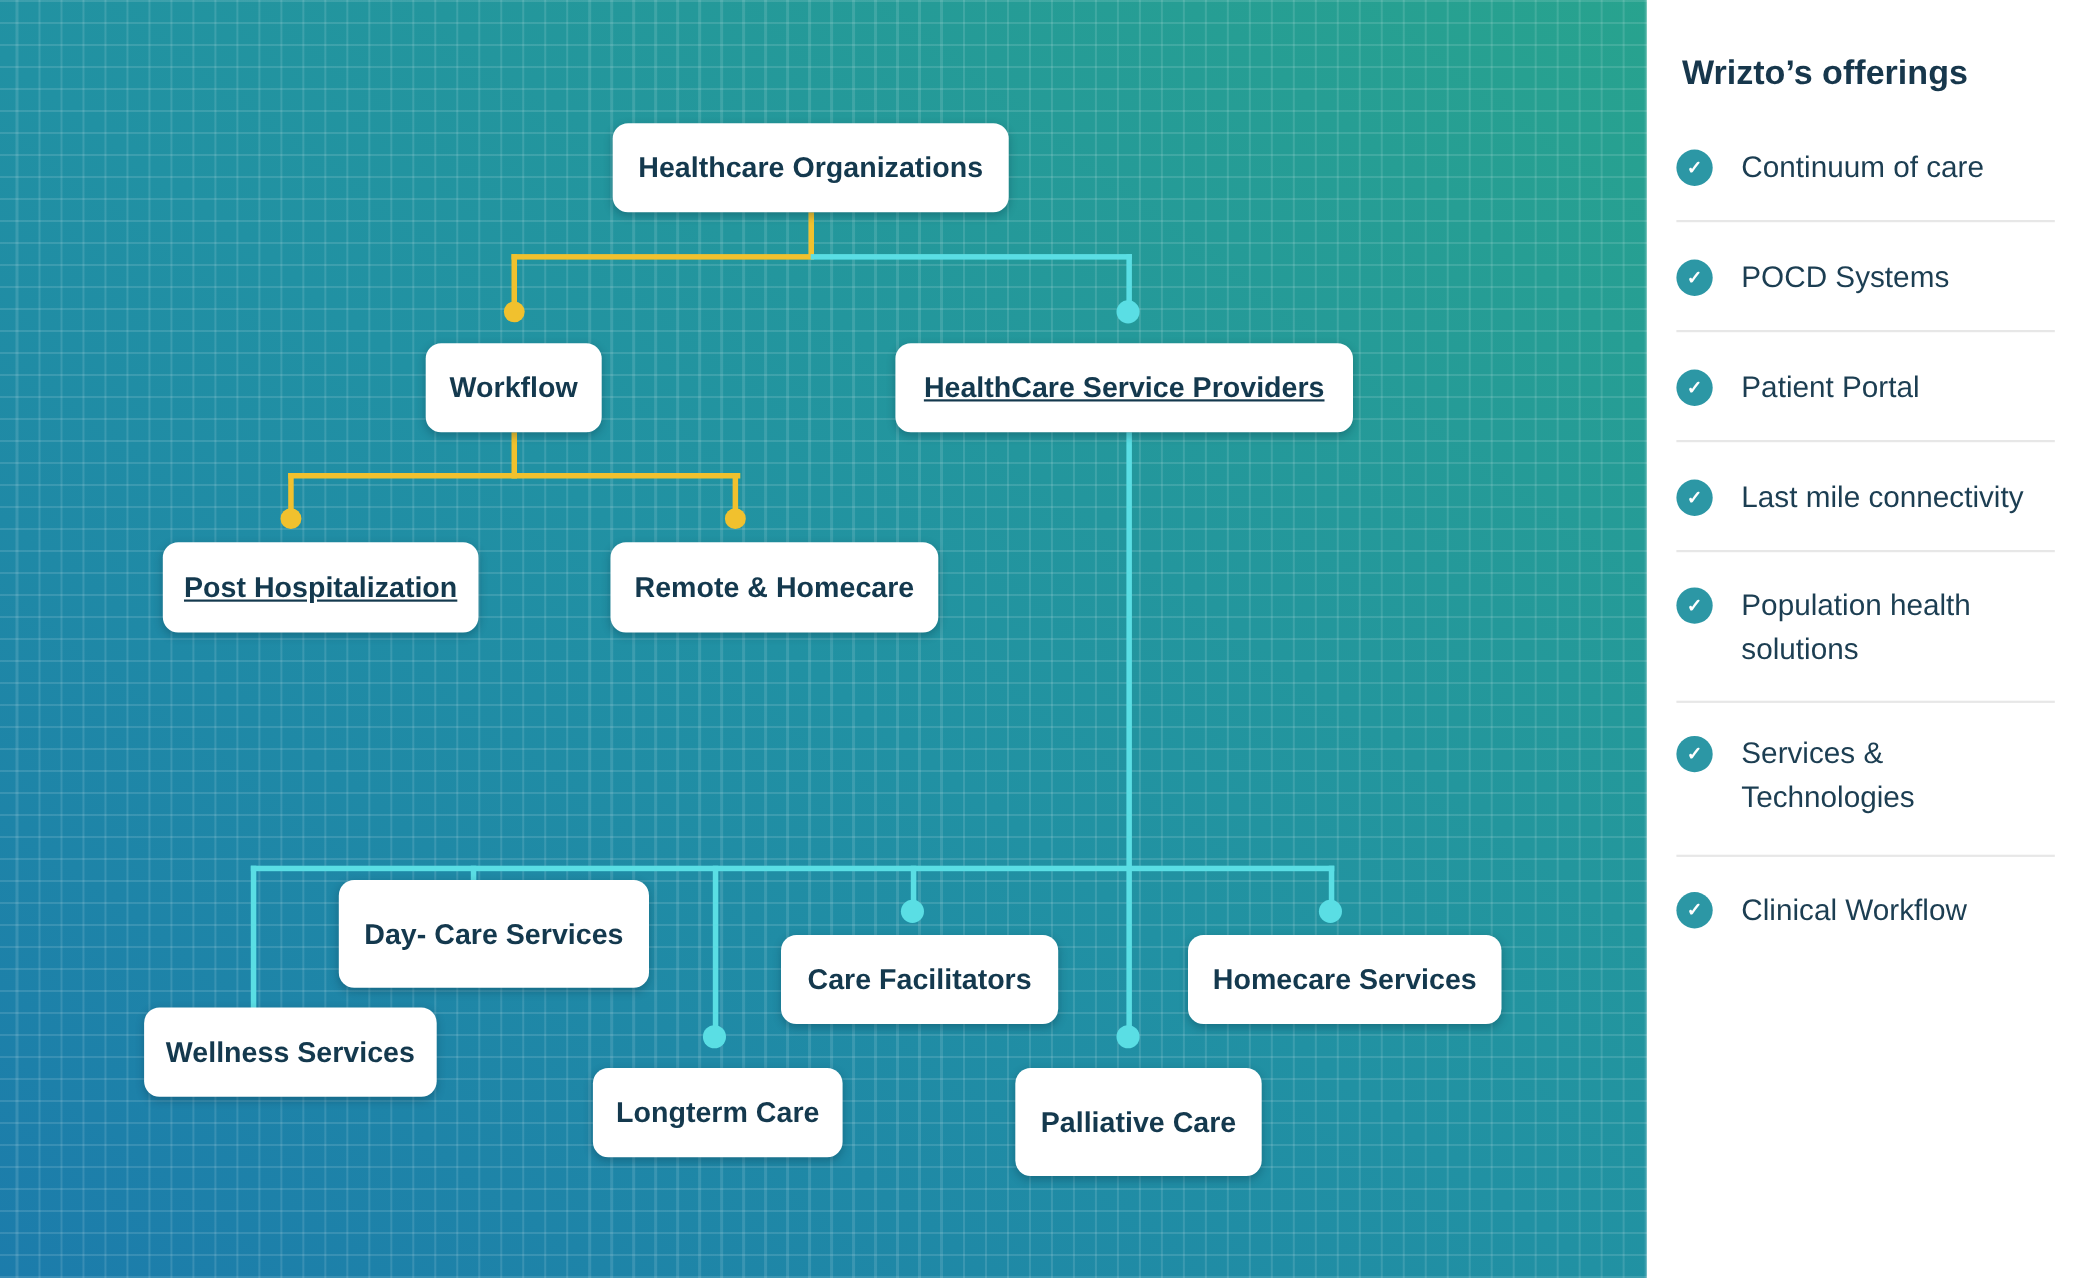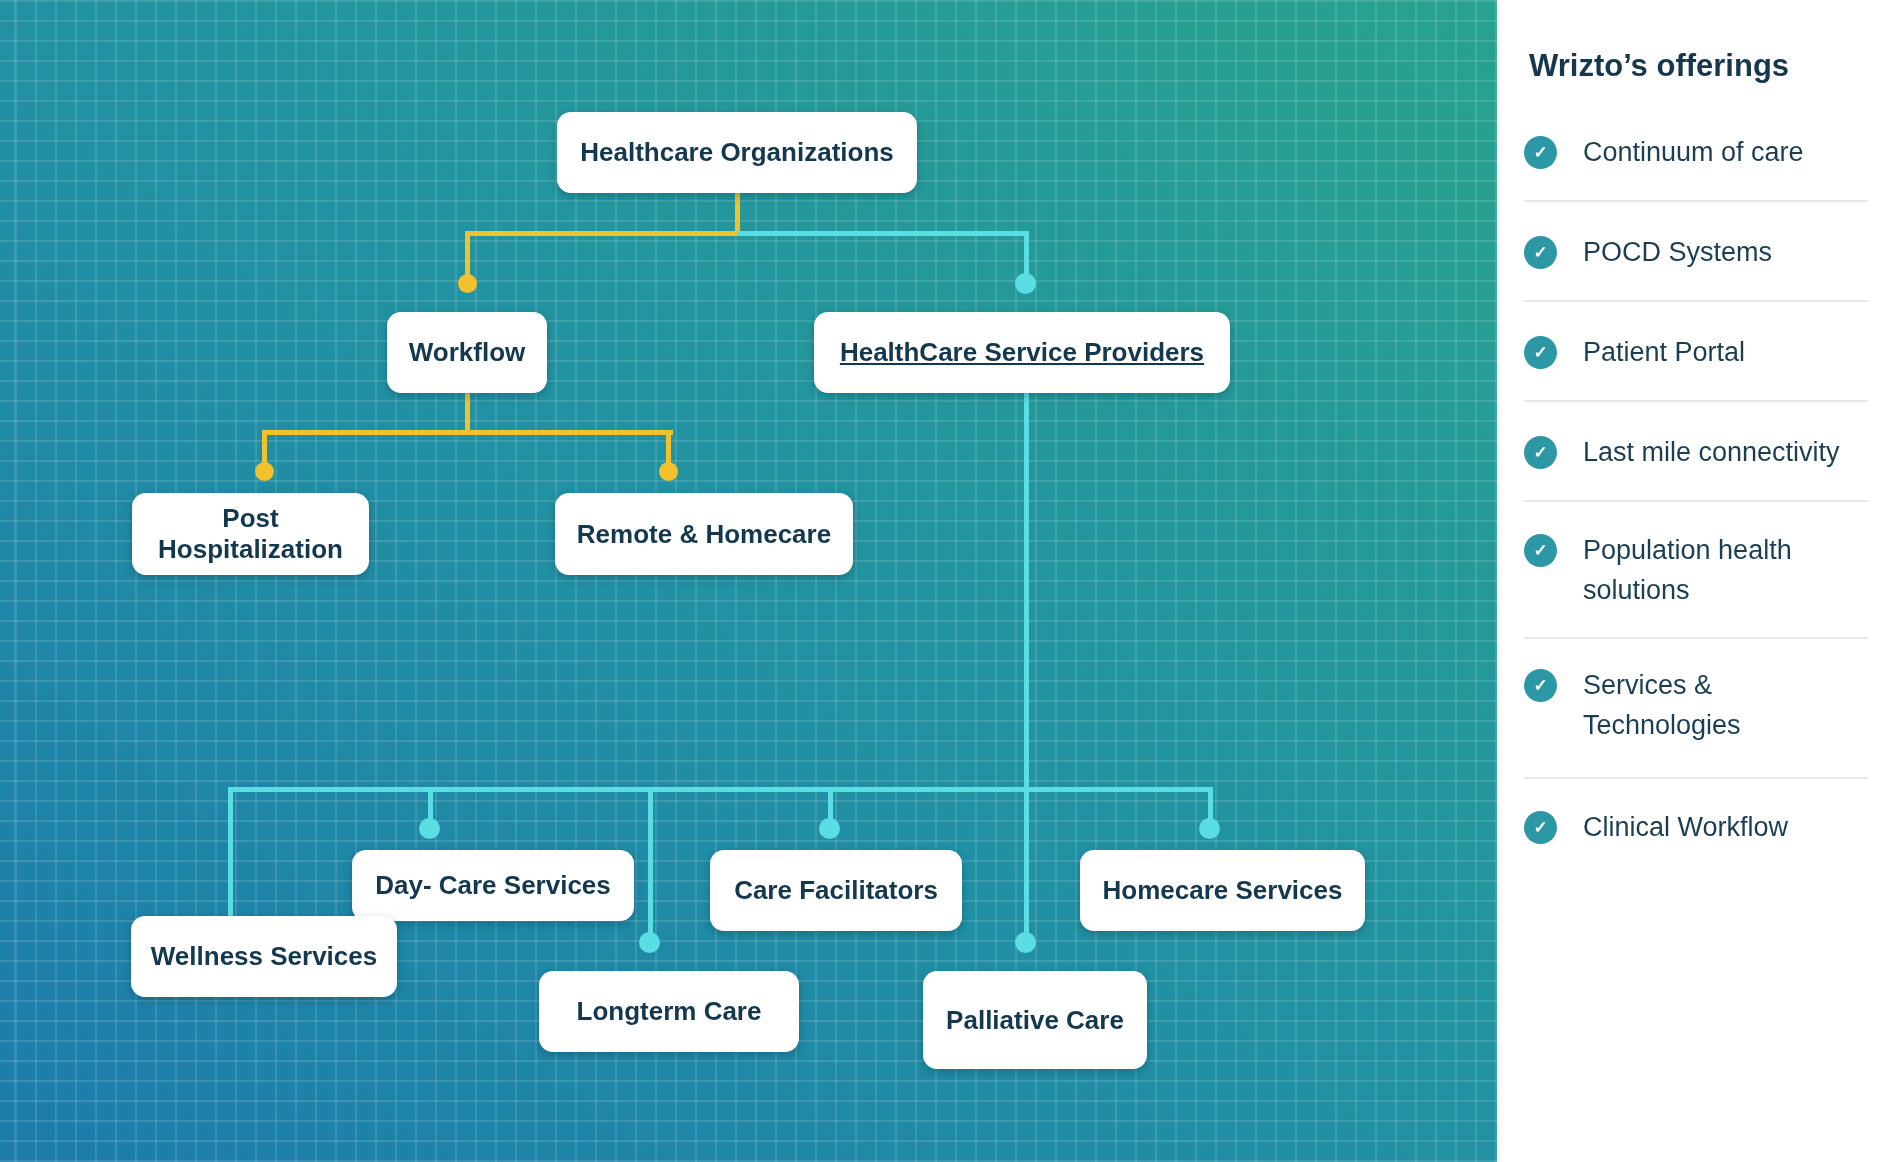--- a/index.html
+++ b/index.html
@@ -62,7 +62,7 @@
   #n-root{left:557px;top:112px;width:360px;height:81px;}
   #n-hospitals{left:387px;top:312px;width:160px;height:81px;}
   #n-providers{left:814px;top:312px;width:416px;height:81px;text-decoration:underline;}
-  #n-post{left:132px;top:493px;width:237px;height:82px;}
+  #n-post{left:148px;top:493px;width:287px;height:82px;text-decoration:underline;}
   #n-remote{left:555px;top:493px;width:298px;height:82px;}
   #n-daycare{left:308px;top:850px;width:282px;height:71px;margin-left:44px;}
   #n-carefac{left:710px;top:850px;width:252px;height:81px;}

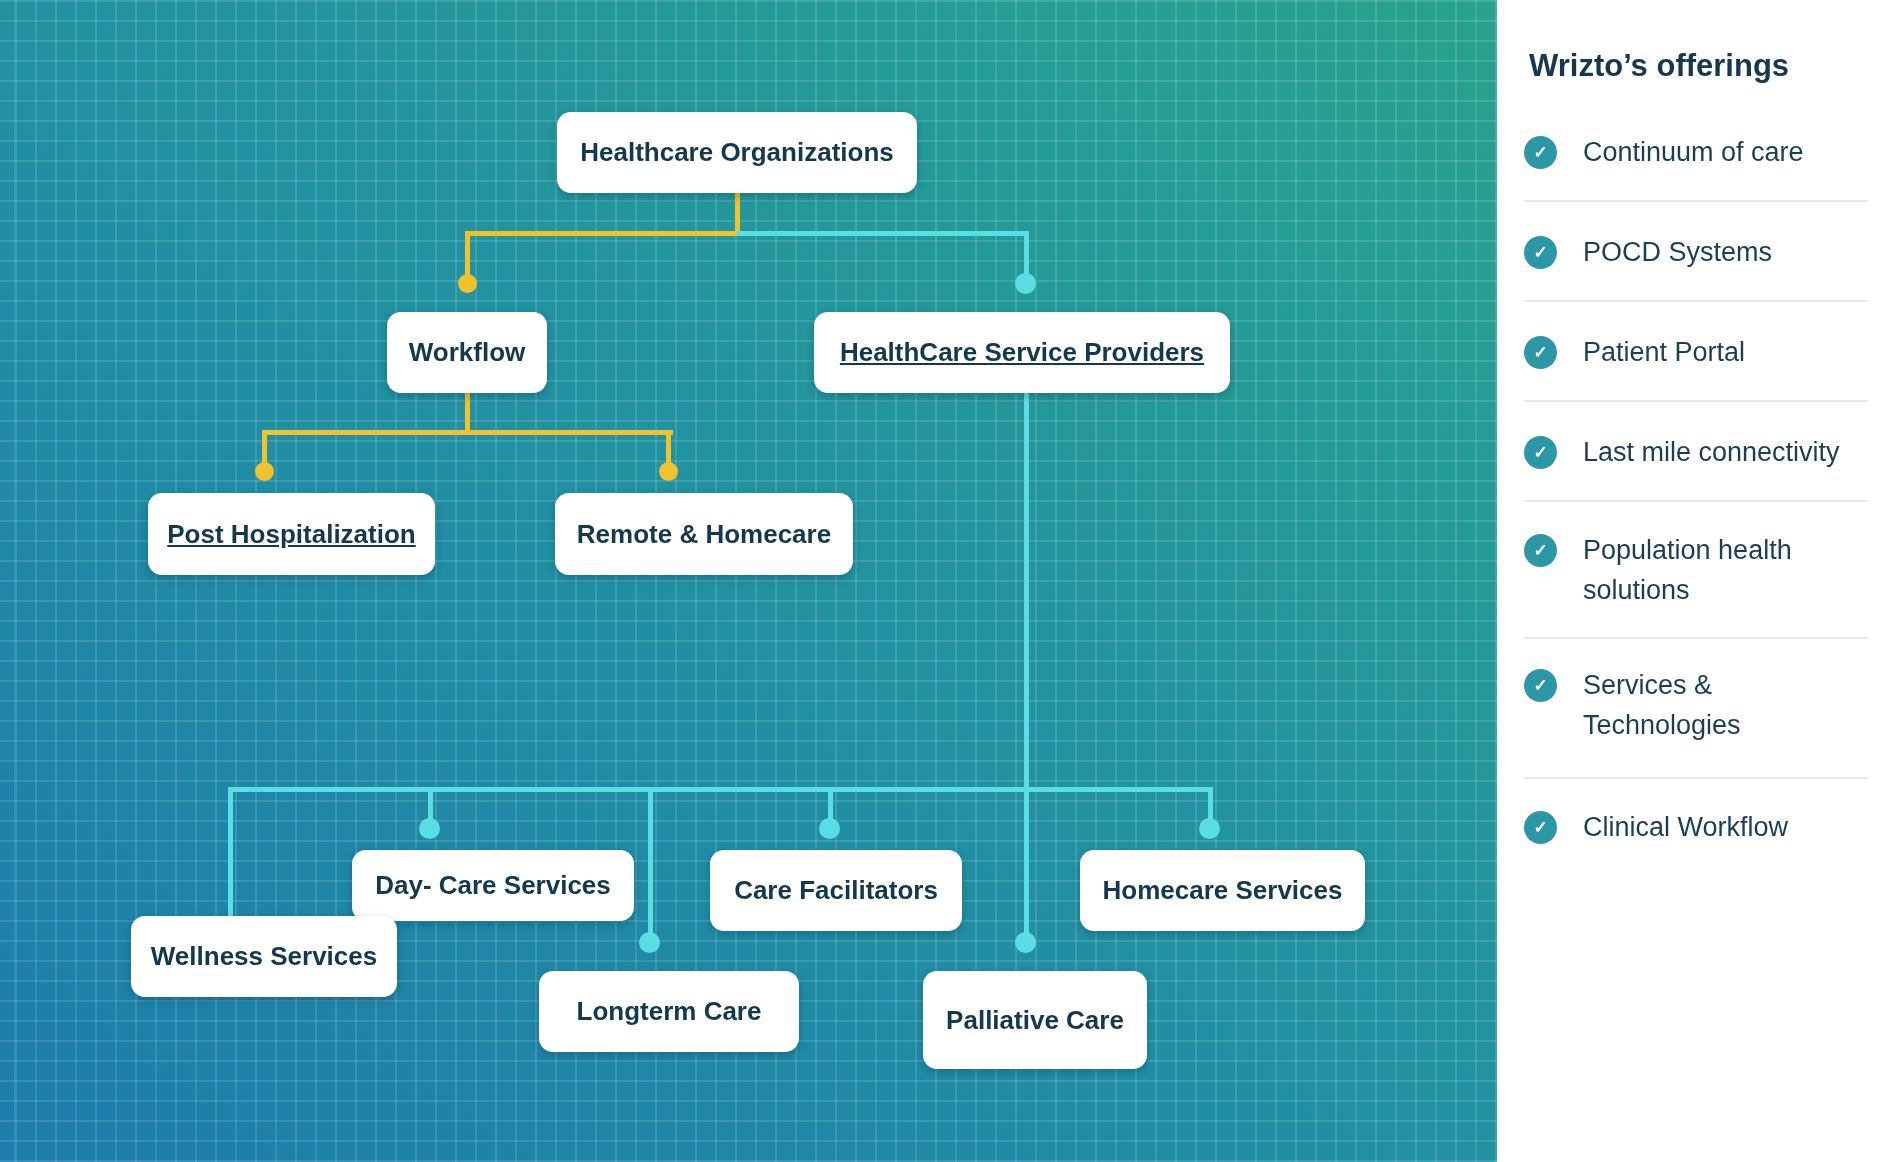--- a/index.html
+++ b/index.html
@@ -64,7 +64,7 @@
   #n-providers{left:814px;top:312px;width:416px;height:81px;text-decoration:underline;}
   #n-post{left:148px;top:493px;width:287px;height:82px;text-decoration:underline;}
   #n-remote{left:555px;top:493px;width:298px;height:82px;}
-  #n-daycare{left:308px;top:850px;width:282px;height:71px;margin-left:44px;}
+  #n-daycare{left:308px;top:800px;width:282px;height:98px;}
   #n-carefac{left:710px;top:850px;width:252px;height:81px;}
   #n-homecare{left:1080px;top:850px;width:285px;height:81px;}
   #n-wellness{left:131px;top:916px;width:266px;height:81px;}

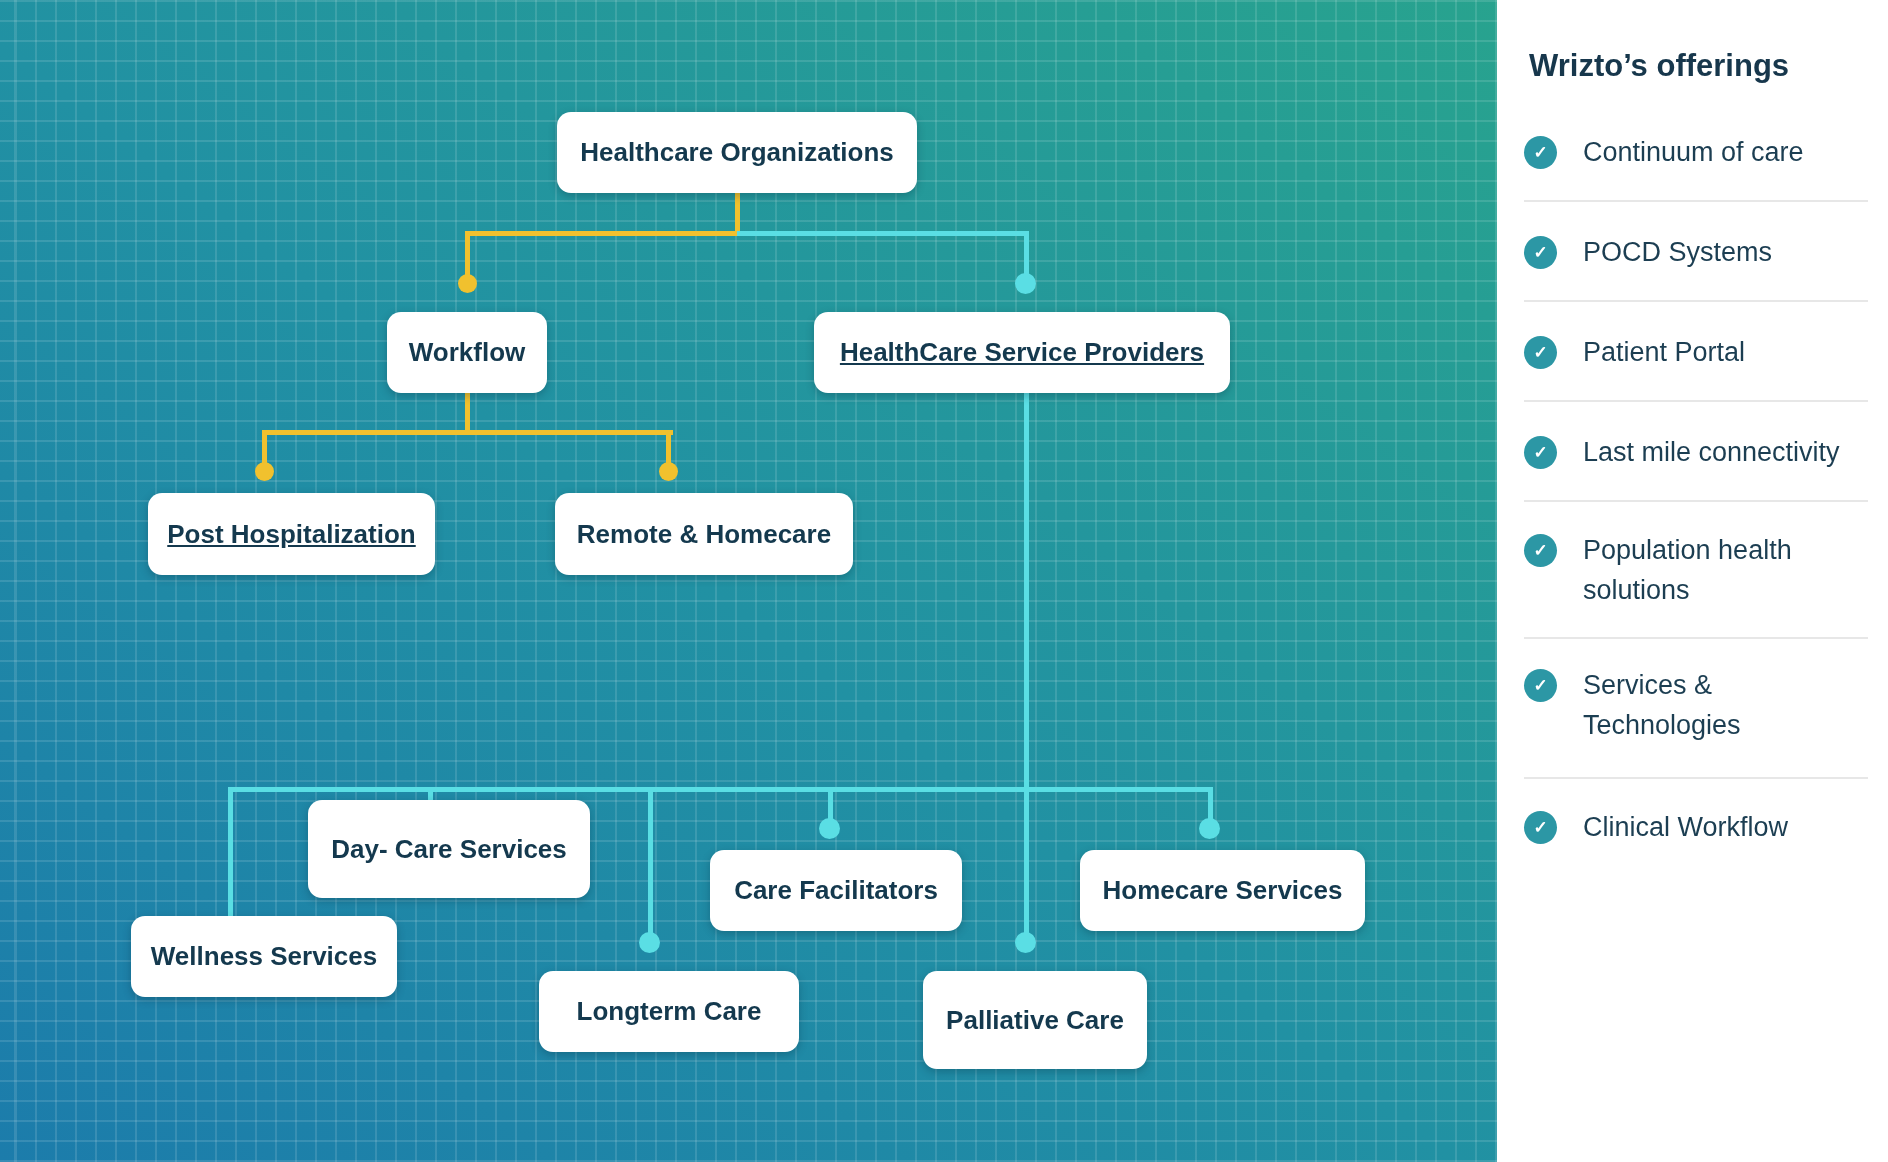--- a/index.html
+++ b/index.html
@@ -68,7 +68,7 @@
   #n-carefac{left:710px;top:850px;width:252px;height:81px;}
   #n-homecare{left:1080px;top:850px;width:285px;height:81px;}
   #n-wellness{left:131px;top:916px;width:266px;height:81px;}
-  #n-longterm{left:539px;top:971px;width:260px;height:81px;}
+  #n-longterm{left:539px;top:971px;width:227px;height:81px;}
   #n-palliative{left:923px;top:971px;width:224px;height:98px;}
   
   .sidebar{position:absolute;left:1497px;top:0;width:391px;height:1162px;background:#ffffff;}

